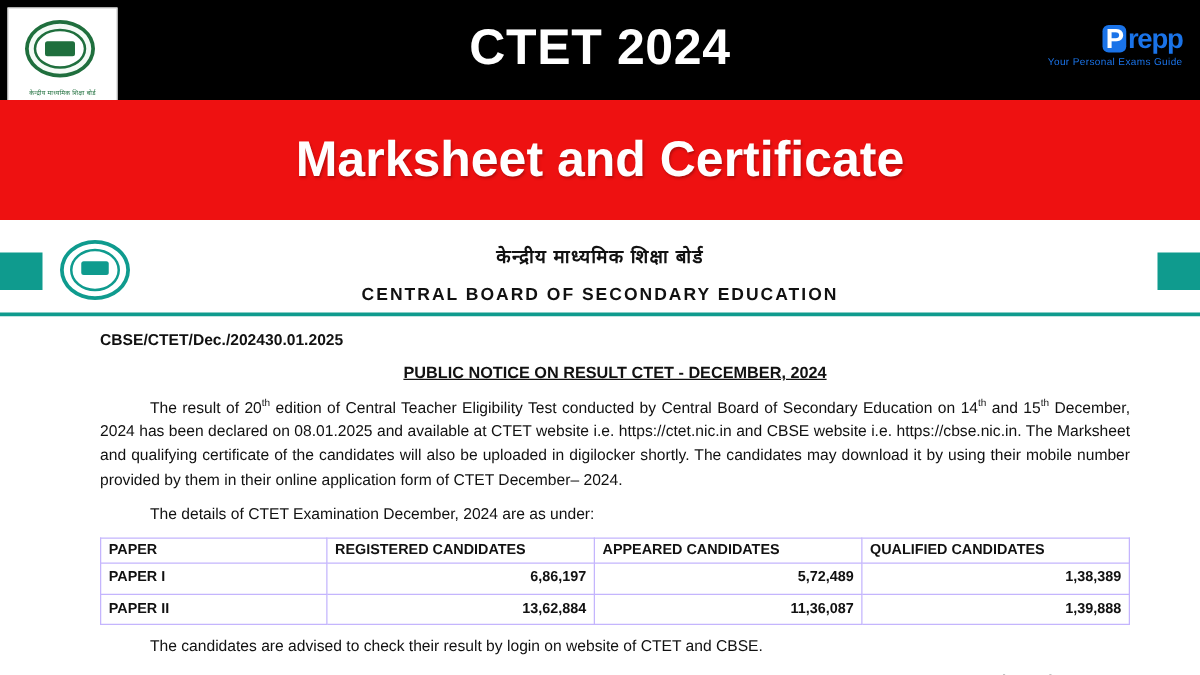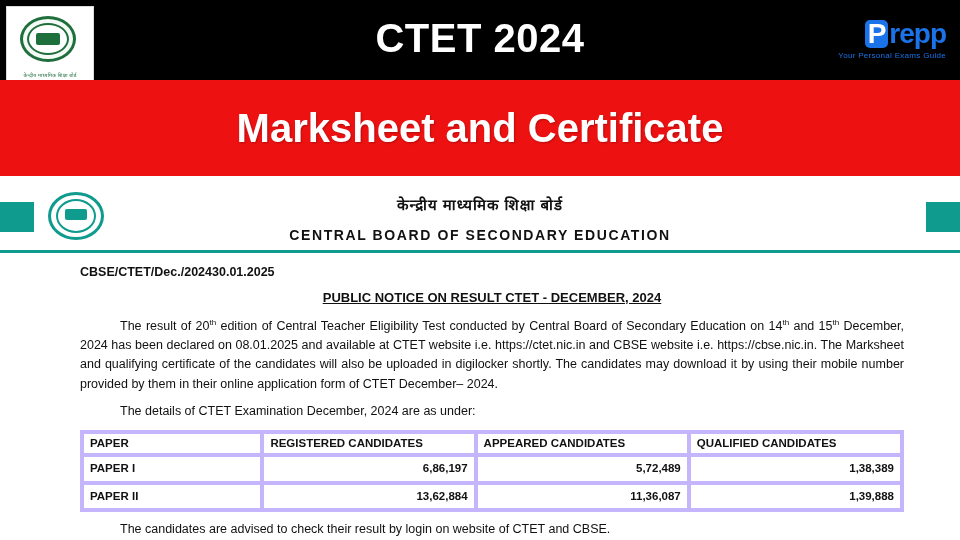--- a/index.html
+++ b/index.html
@@ -99,7 +99,7 @@
     text-align: right;
   }
   .brand-word {
-    font-size: 28px;
+    font-size: 22px;
     font-weight: bold;
     color: #1a73e8;
     line-height: 1;

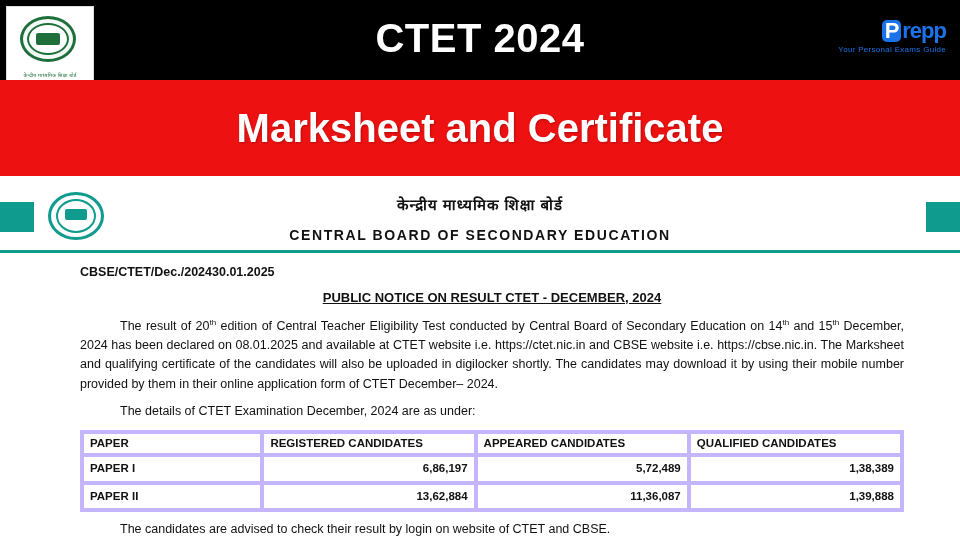--- a/index.html
+++ b/index.html
@@ -251,7 +251,7 @@
   }
   table.result-table th,
   table.result-table td {
-    border: 4px solid #c4b5fd;
+    border: 1px solid #c4b5fd;
     padding: 3px 6px;
     font-weight: bold;
   }

